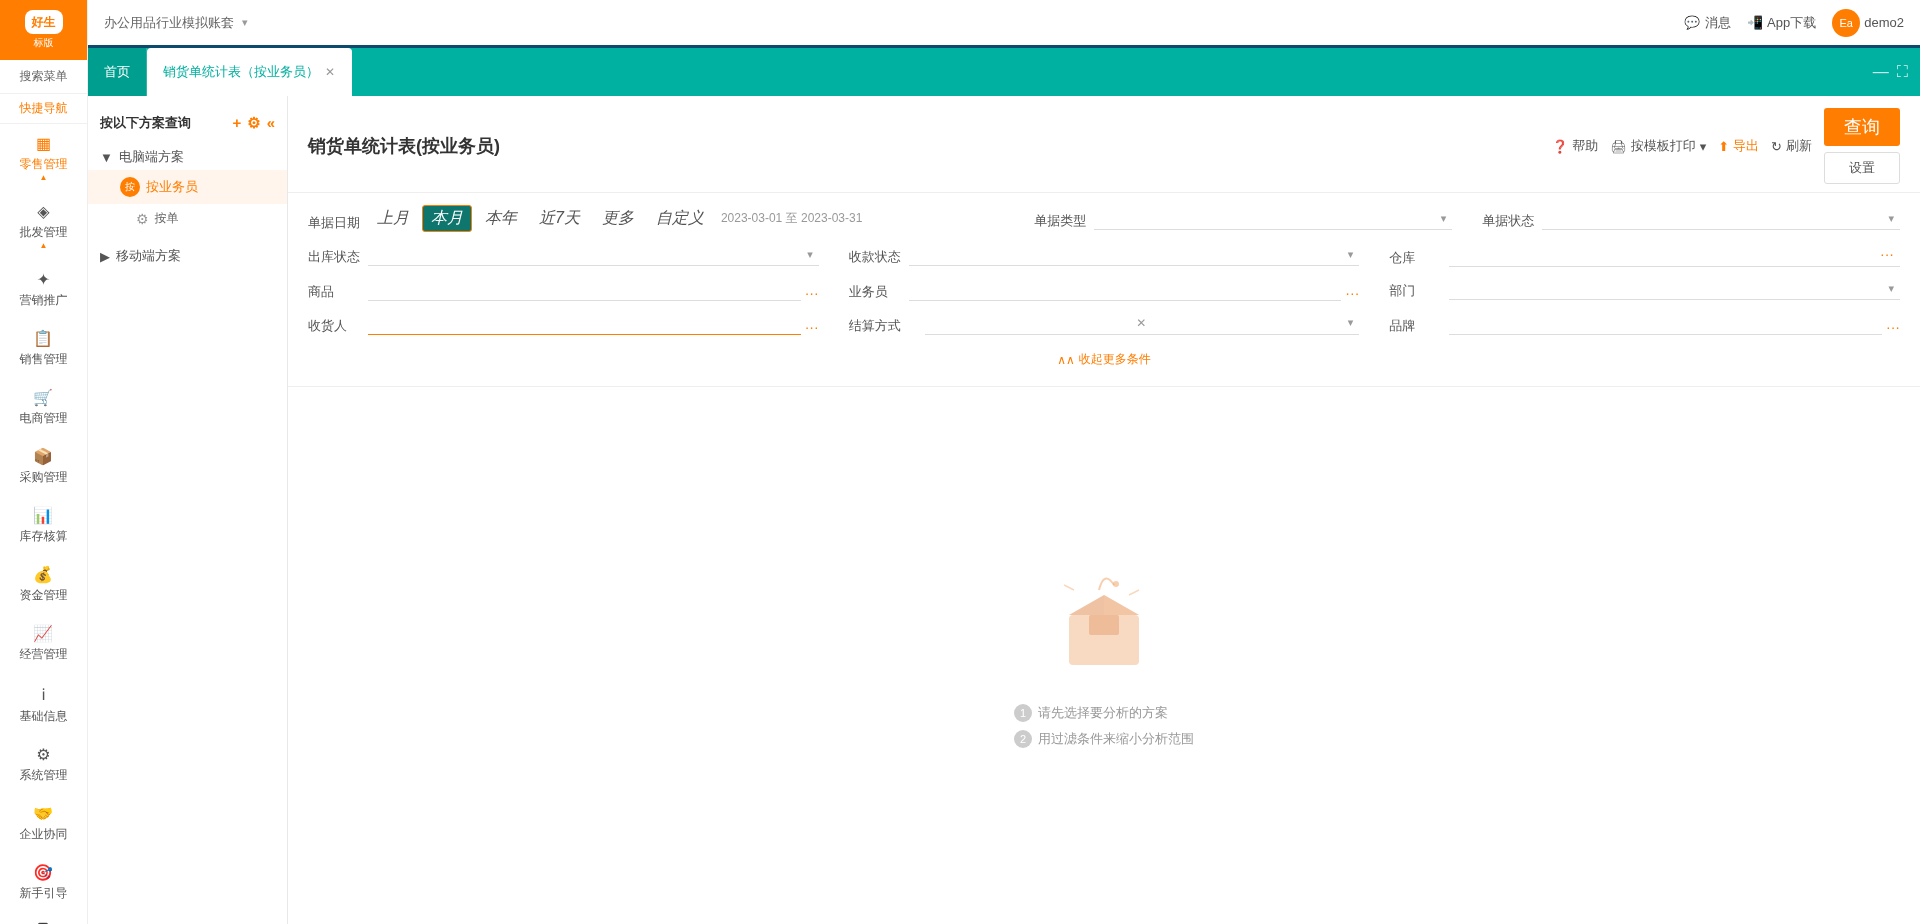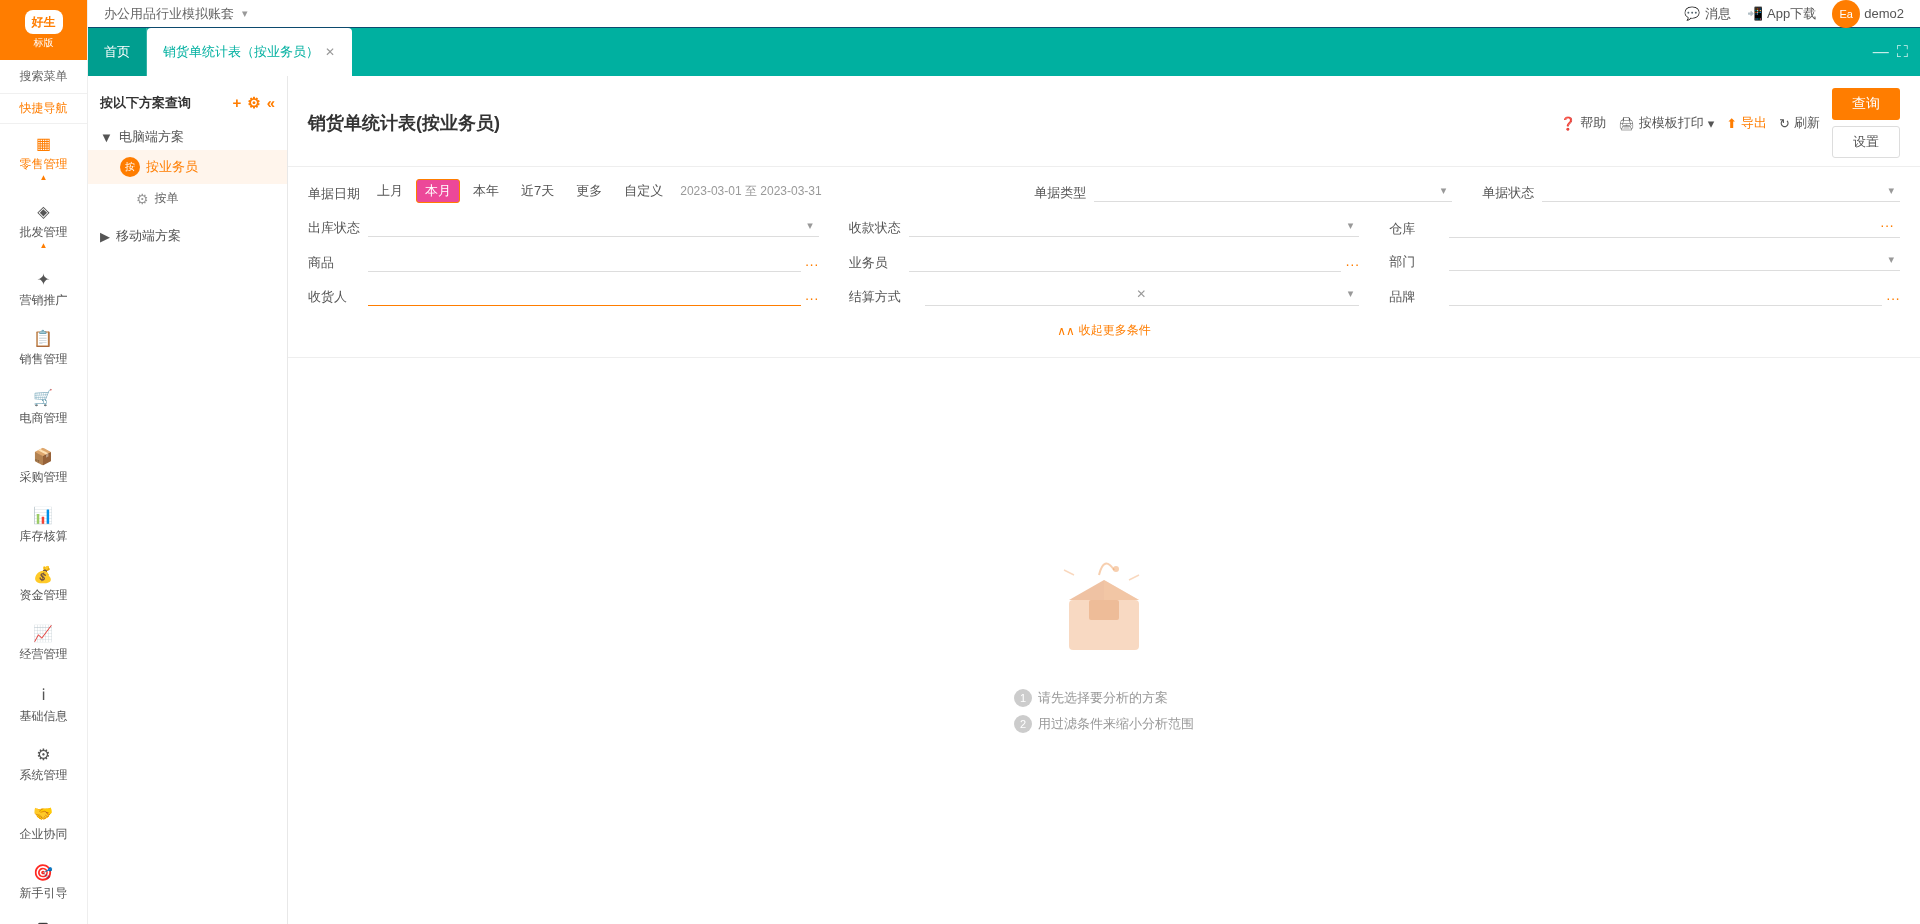--- a/index.html
+++ b/index.html
@@ -22,7 +22,7 @@
     .main { flex: 1; display: flex; flex-direction: column; overflow: hidden; }
 
     
-    .topbar { height: 28px; background: #fff; border-bottom: 1px solid #0c4a6e; display: flex; align-items: center; padding: 0 16px; justify-content: space-between; flex-shrink: 0; }
+    .topbar { height: 48px; background: #fff; border-bottom: 3px solid #0c4a6e; display: flex; align-items: center; padding: 0 16px; justify-content: space-between; flex-shrink: 0; }
     .topbar-left { display: flex; align-items: center; gap: 8px; }
     .topbar-breadcrumb { color: #666; font-size: 13px; }
     .topbar-dropdown { color: #999; font-size: 11px; cursor: pointer; }

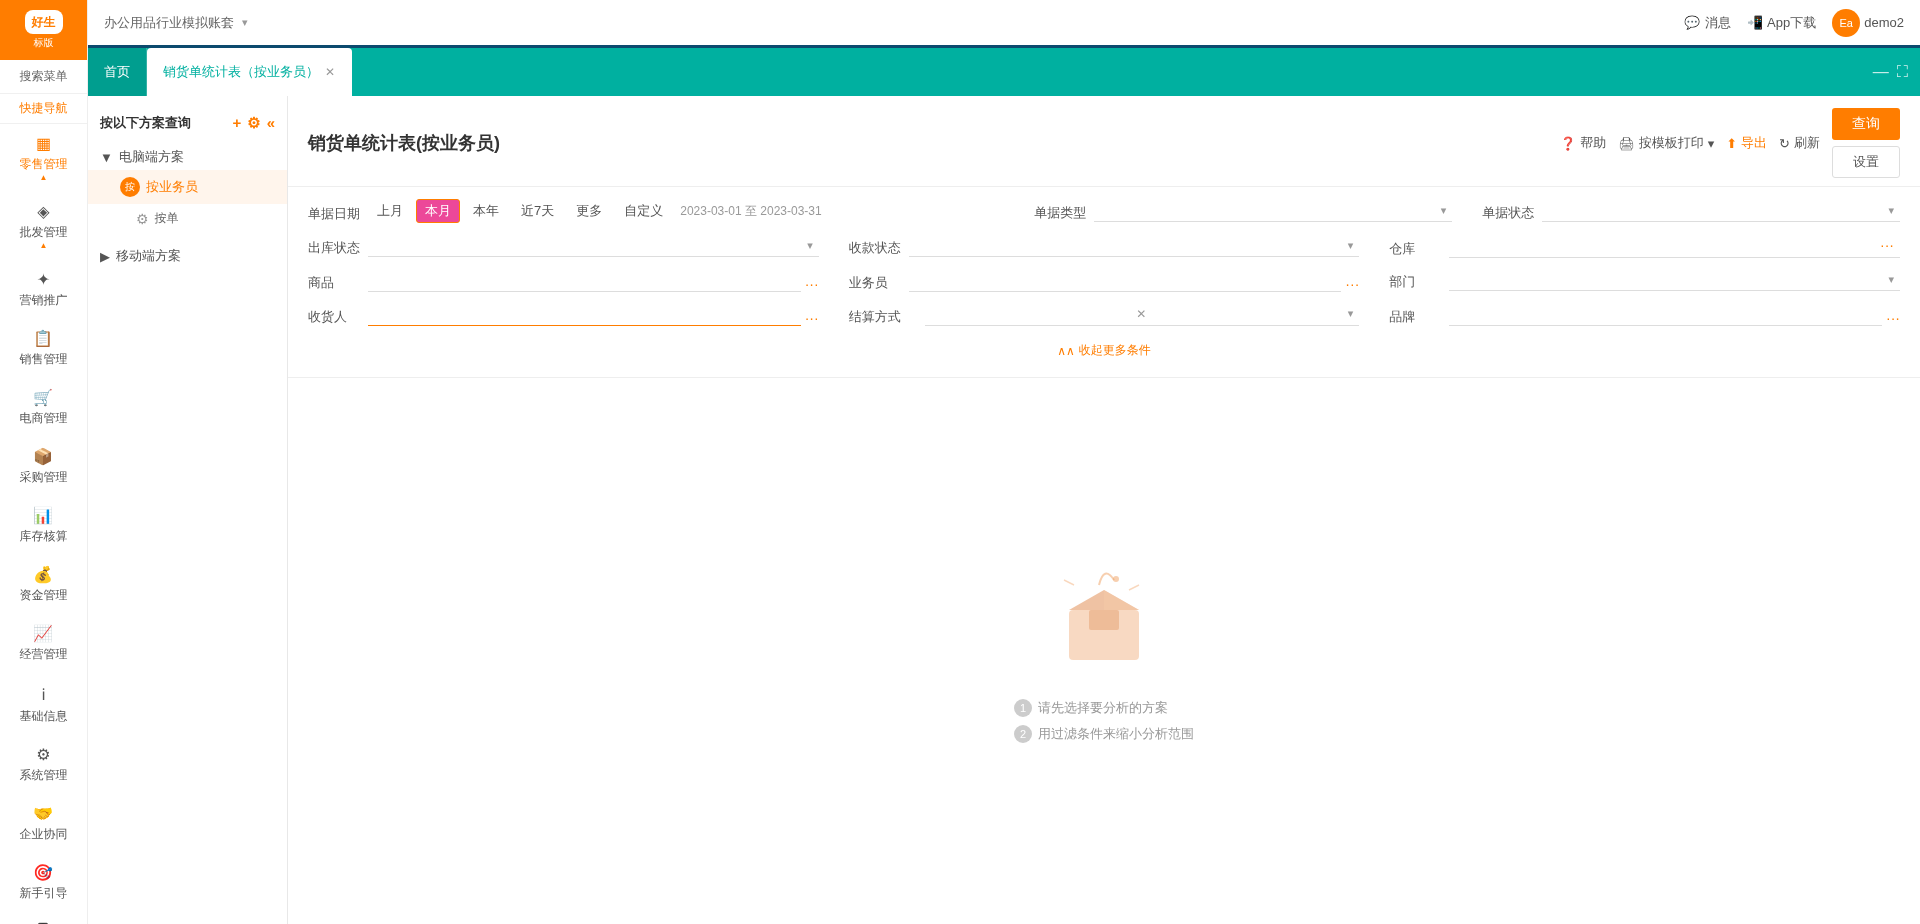--- a/index.html
+++ b/index.html
@@ -63,7 +63,7 @@
     .page-actions { display: flex; align-items: center; gap: 12px; }
     .page-action-btn { display: flex; align-items: center; gap: 4px; color: #555; font-size: 13px; cursor: pointer; }
     .page-action-btn.export { color: #ff7d00; }
-    .query-btn { background: #ff7d00; color: #fff; border: none; padding: 7px 20px; border-radius: 3px; cursor: pointer; font-size: 14px; }
+    .query-btn { background: #ff7d00; color: #fff; border: none; padding: 7px 20px; border-radius: 3px; cursor: pointer; font-size: 18px; }
     .setting-btn { border: 1px solid #ddd; color: #555; padding: 6px 14px; border-radius: 3px; cursor: pointer; font-size: 13px; background: #fff; }
 
     

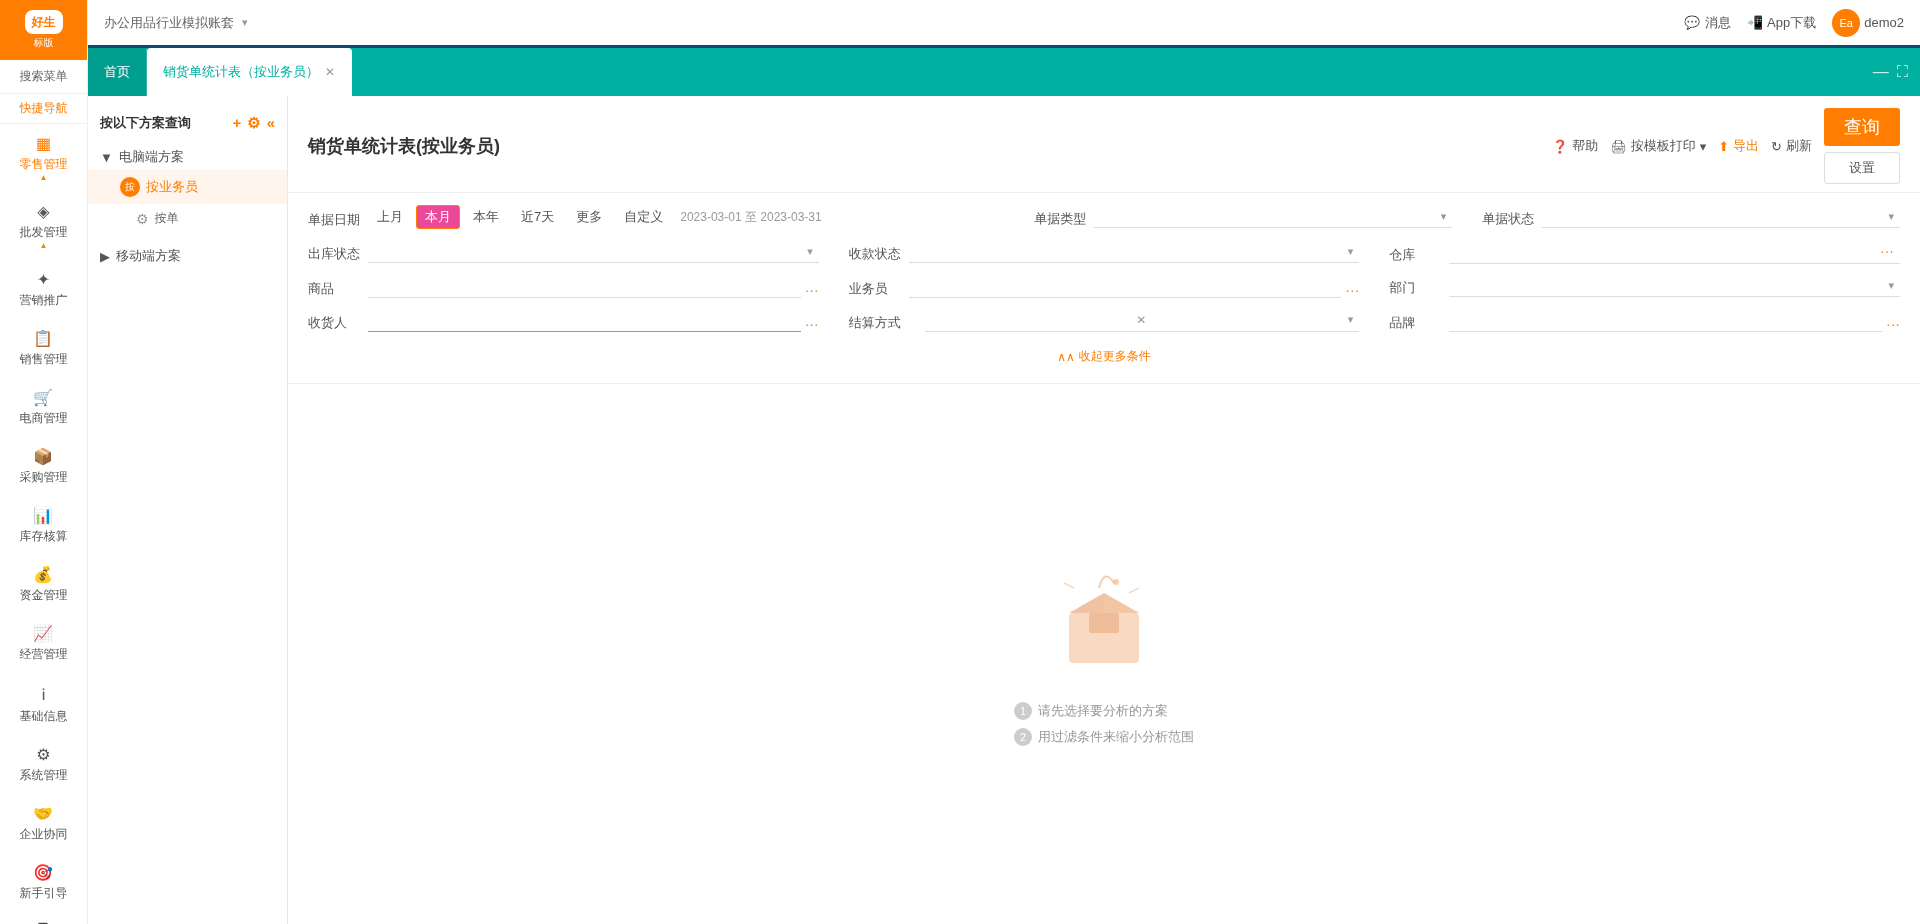--- a/index.html
+++ b/index.html
@@ -80,7 +80,7 @@
 
     
     .date-filter { display: flex; align-items: center; gap: 4px; flex: 1; }
-    .date-btn { padding: 2px 8px; border-radius: 3px; cursor: pointer; font-size: 13px; color: #555; border: 1px solid transparent; }
+    .date-btn { padding: 2px 8px; border-radius: 3px; cursor: pointer; font-size: 16px; color: #555; border: 1px solid transparent; font-style: italic; }
     .date-btn.active { background: #ec4899; color: #fff; border-color: #ff7d00; }
     .date-range { font-size: 12px; color: #999; margin-left: 4px; }
 

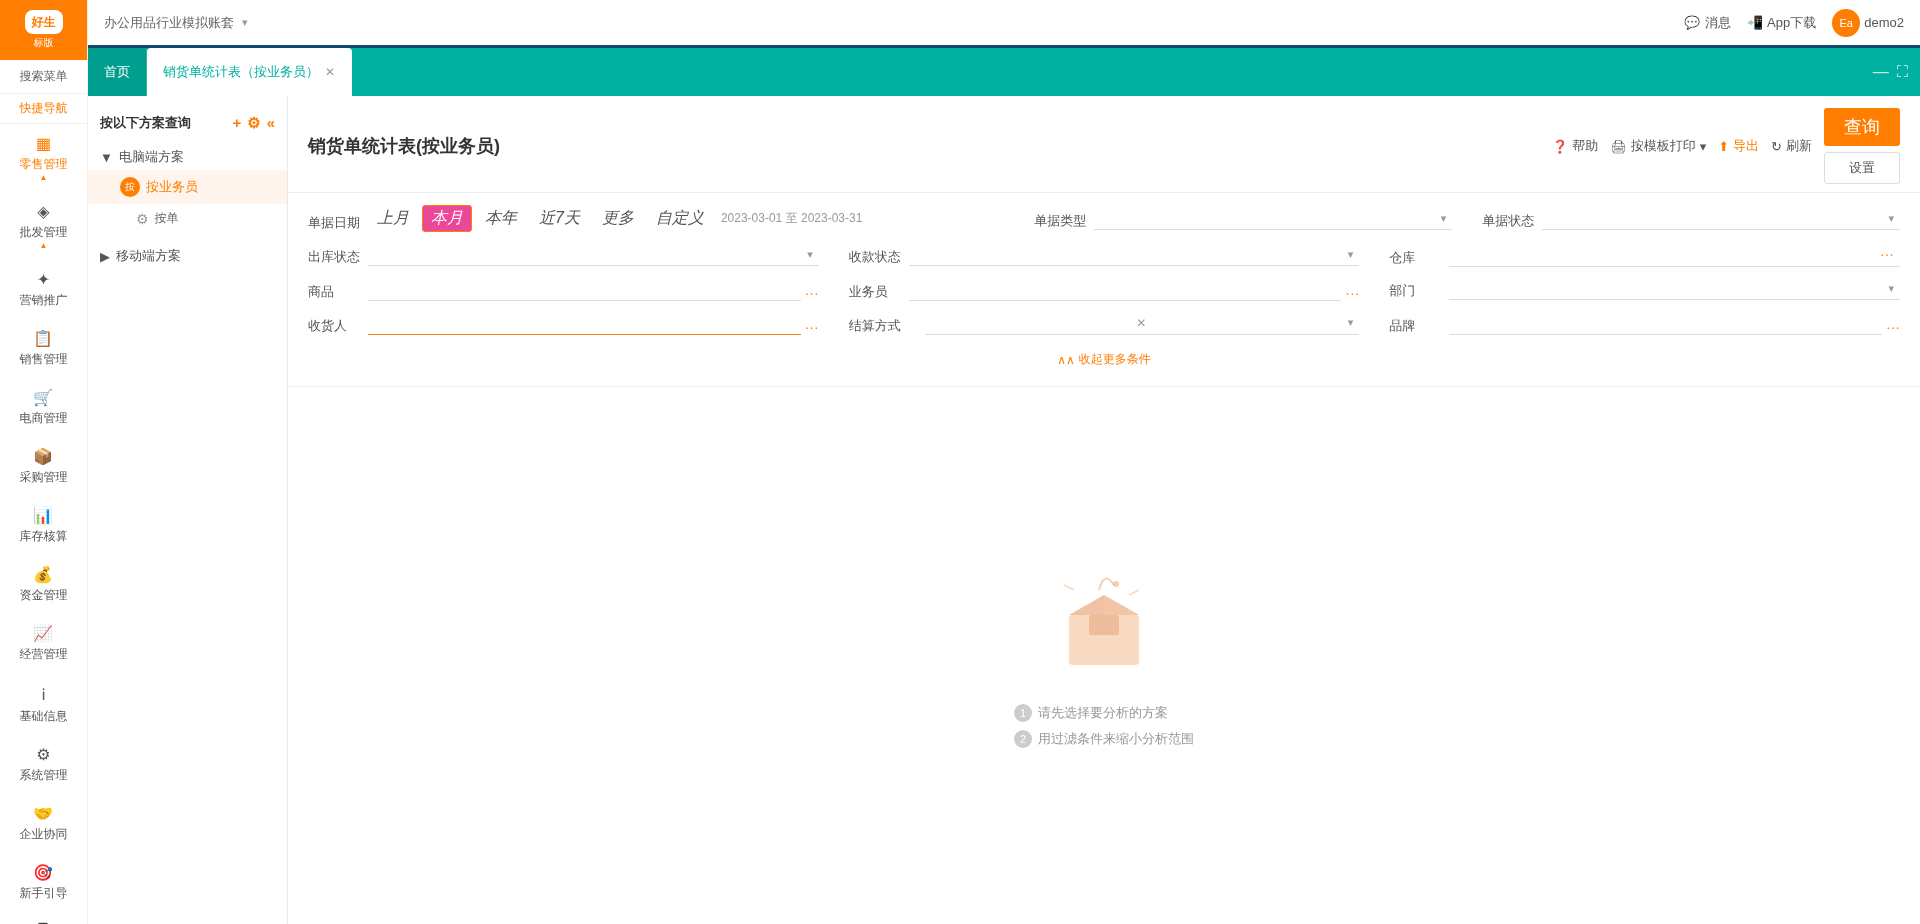--- a/index.html
+++ b/index.html
@@ -81,7 +81,7 @@
     
     .date-filter { display: flex; align-items: center; gap: 4px; flex: 1; }
     .date-btn { padding: 2px 8px; border-radius: 3px; cursor: pointer; font-size: 16px; color: #555; border: 1px solid transparent; font-style: italic; }
-    .date-btn.active { background: #ec4899; color: #fff; border-color: #ff7d00; }
+    .date-btn.active { background: #0f766e; color: #fff; border-color: #ff7d00; }
     .date-range { font-size: 12px; color: #999; margin-left: 4px; }
 
     

